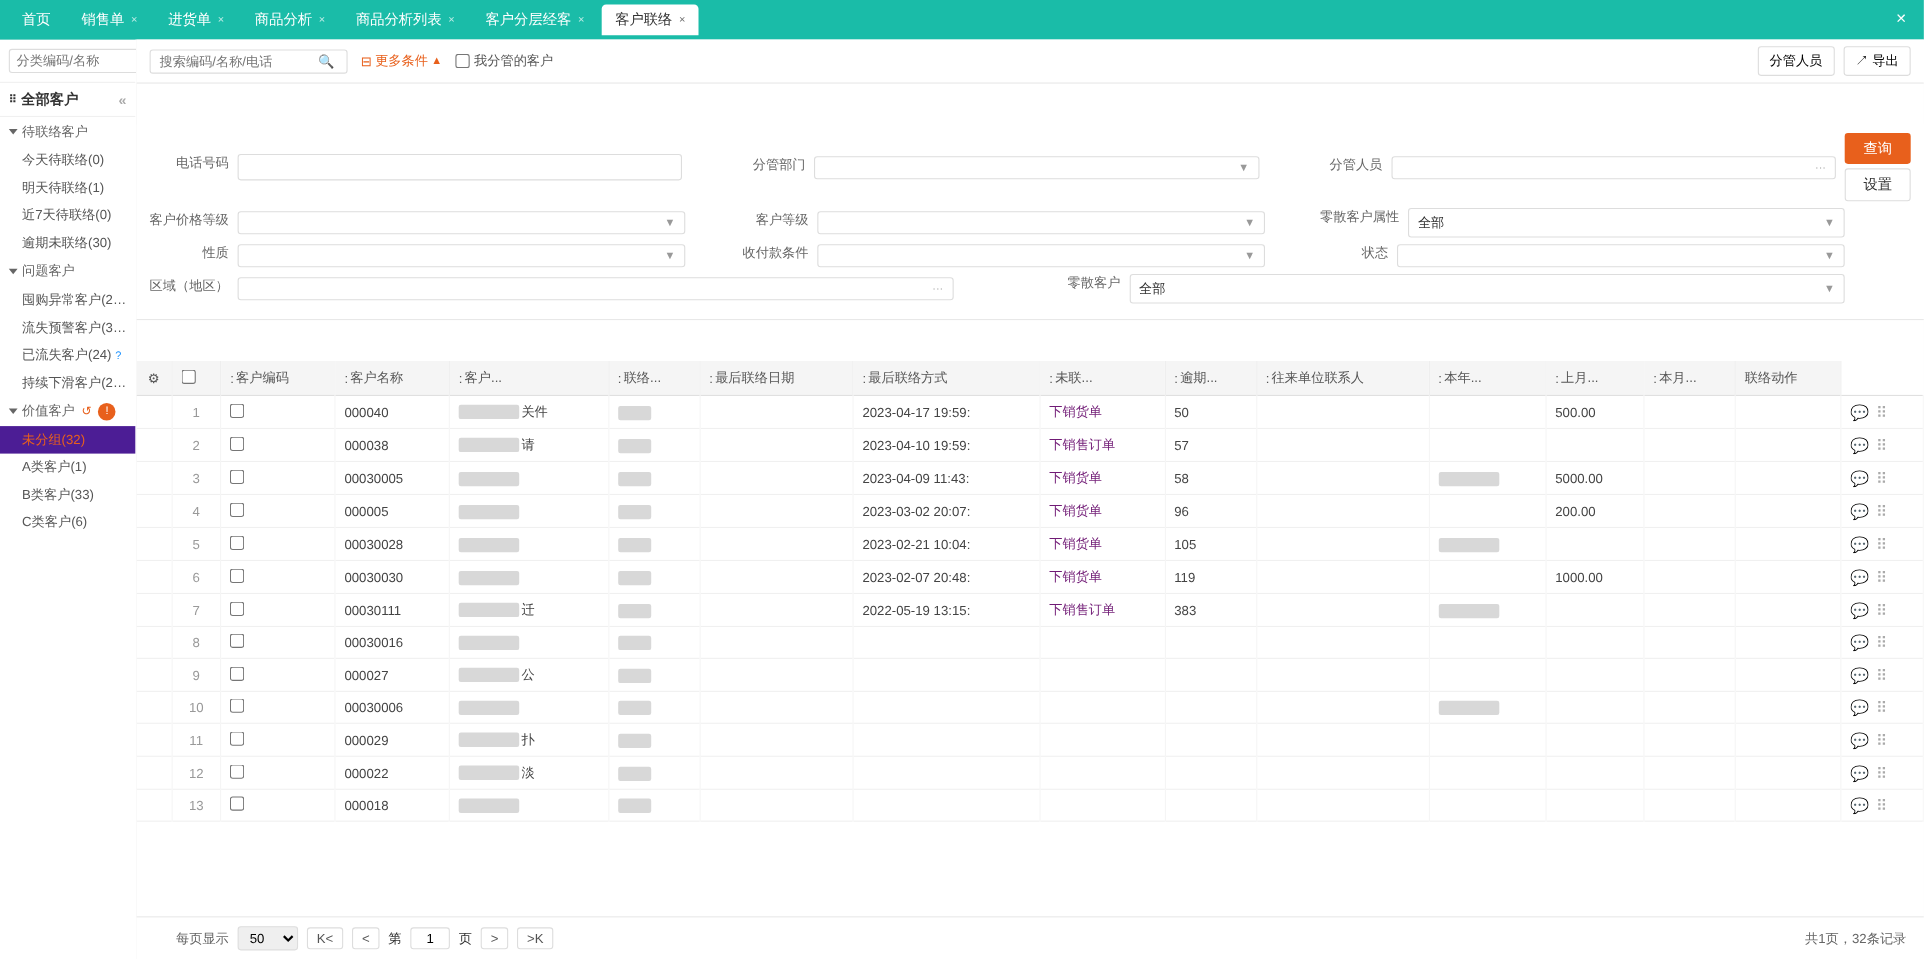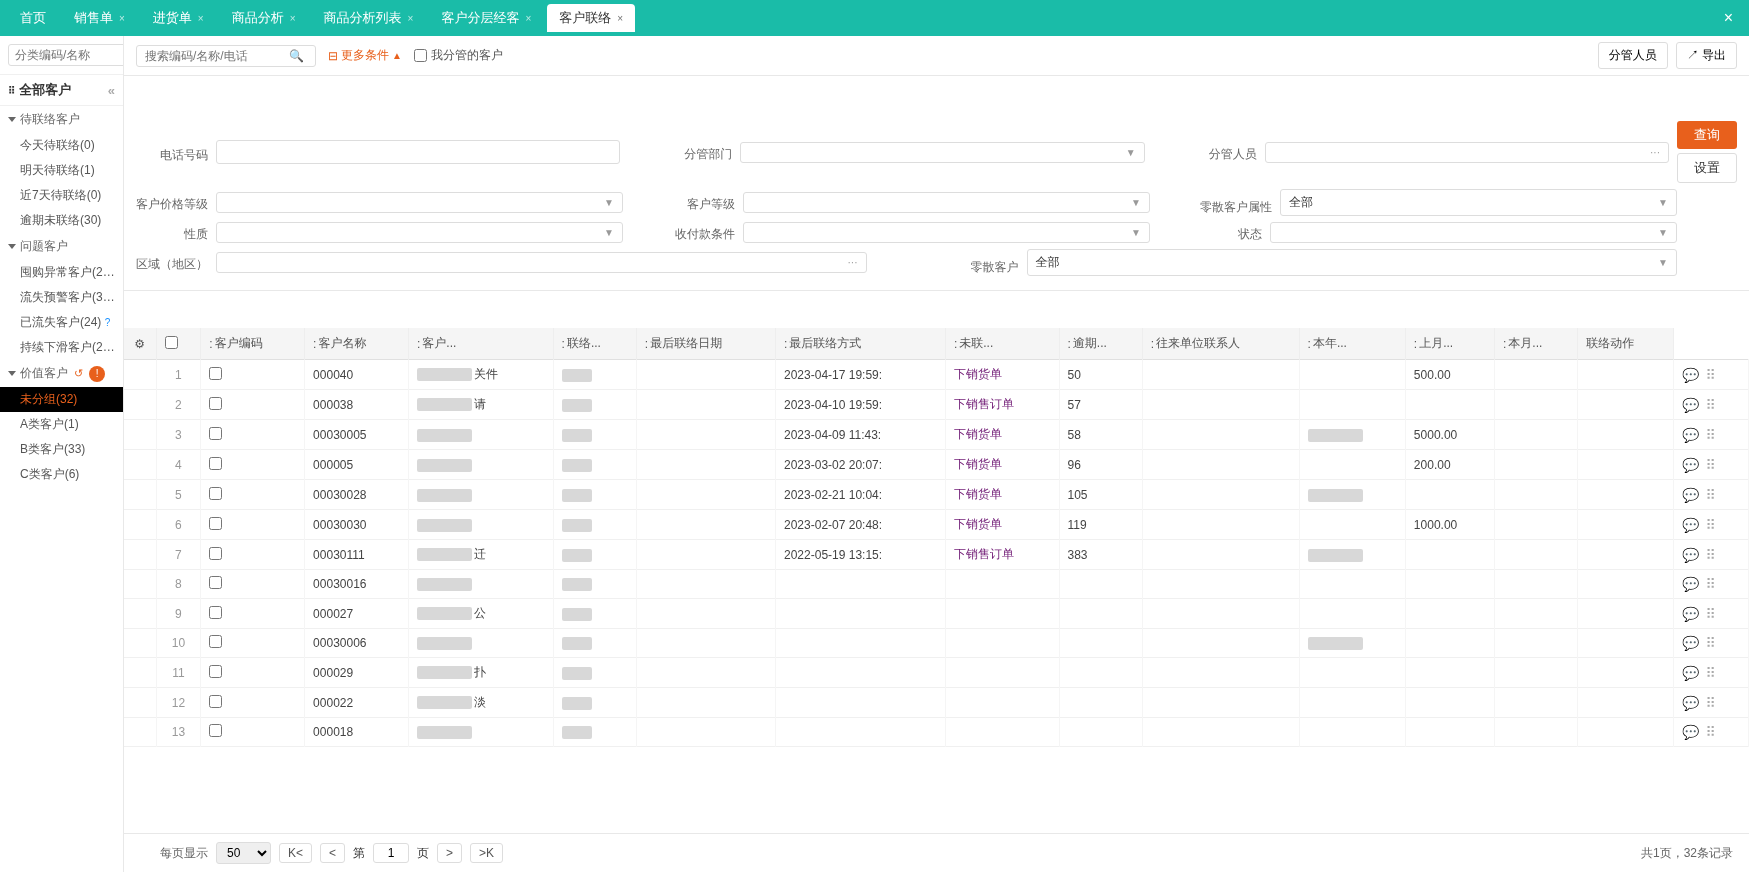--- a/index.html
+++ b/index.html
@@ -166,7 +166,7 @@
     }
     .filter-field {
       display: flex;
-      align-items: flex-end;
+      align-items: flex-start;
       flex: 1;
       min-width: 0;
     }

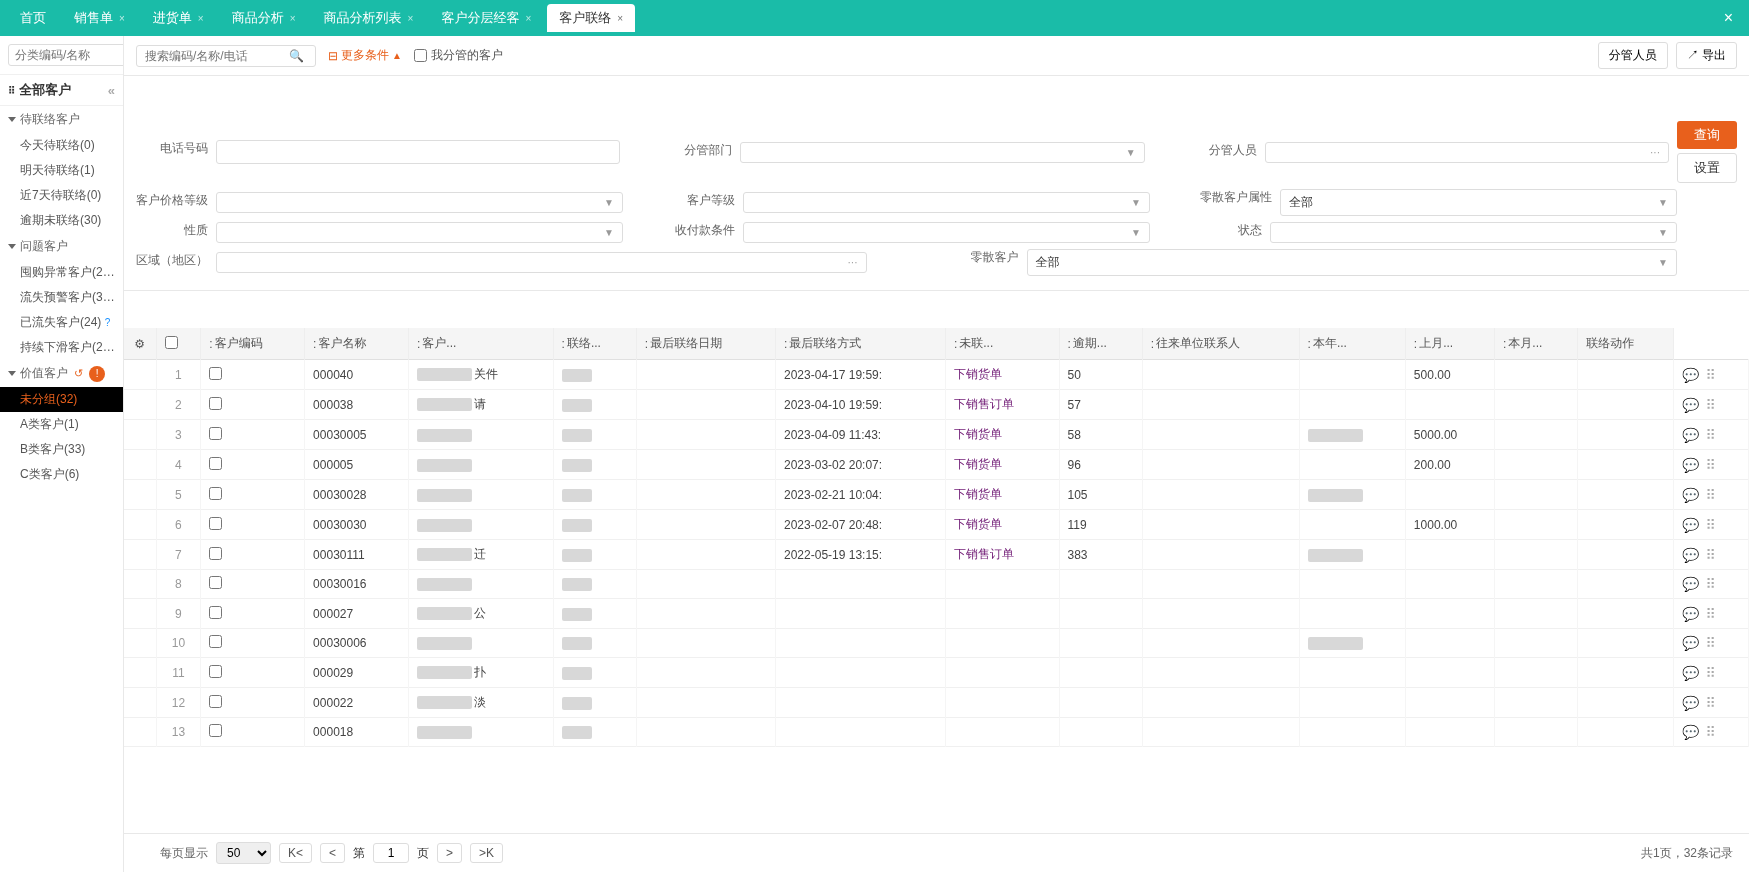--- a/index.html
+++ b/index.html
@@ -90,7 +90,7 @@
       overflow: hidden;
       text-overflow: ellipsis;
     }
-    .sidebar-item.active { background: #000000; color: #e8601c; }
+    .sidebar-item.active { background: #4c1d95; color: #e8601c; }
     .triangle { display: inline-block; width: 0; height: 0; }
     .triangle-down { border-left: 4px solid transparent; border-right: 4px solid transparent; border-top: 5px solid #666; }
 

